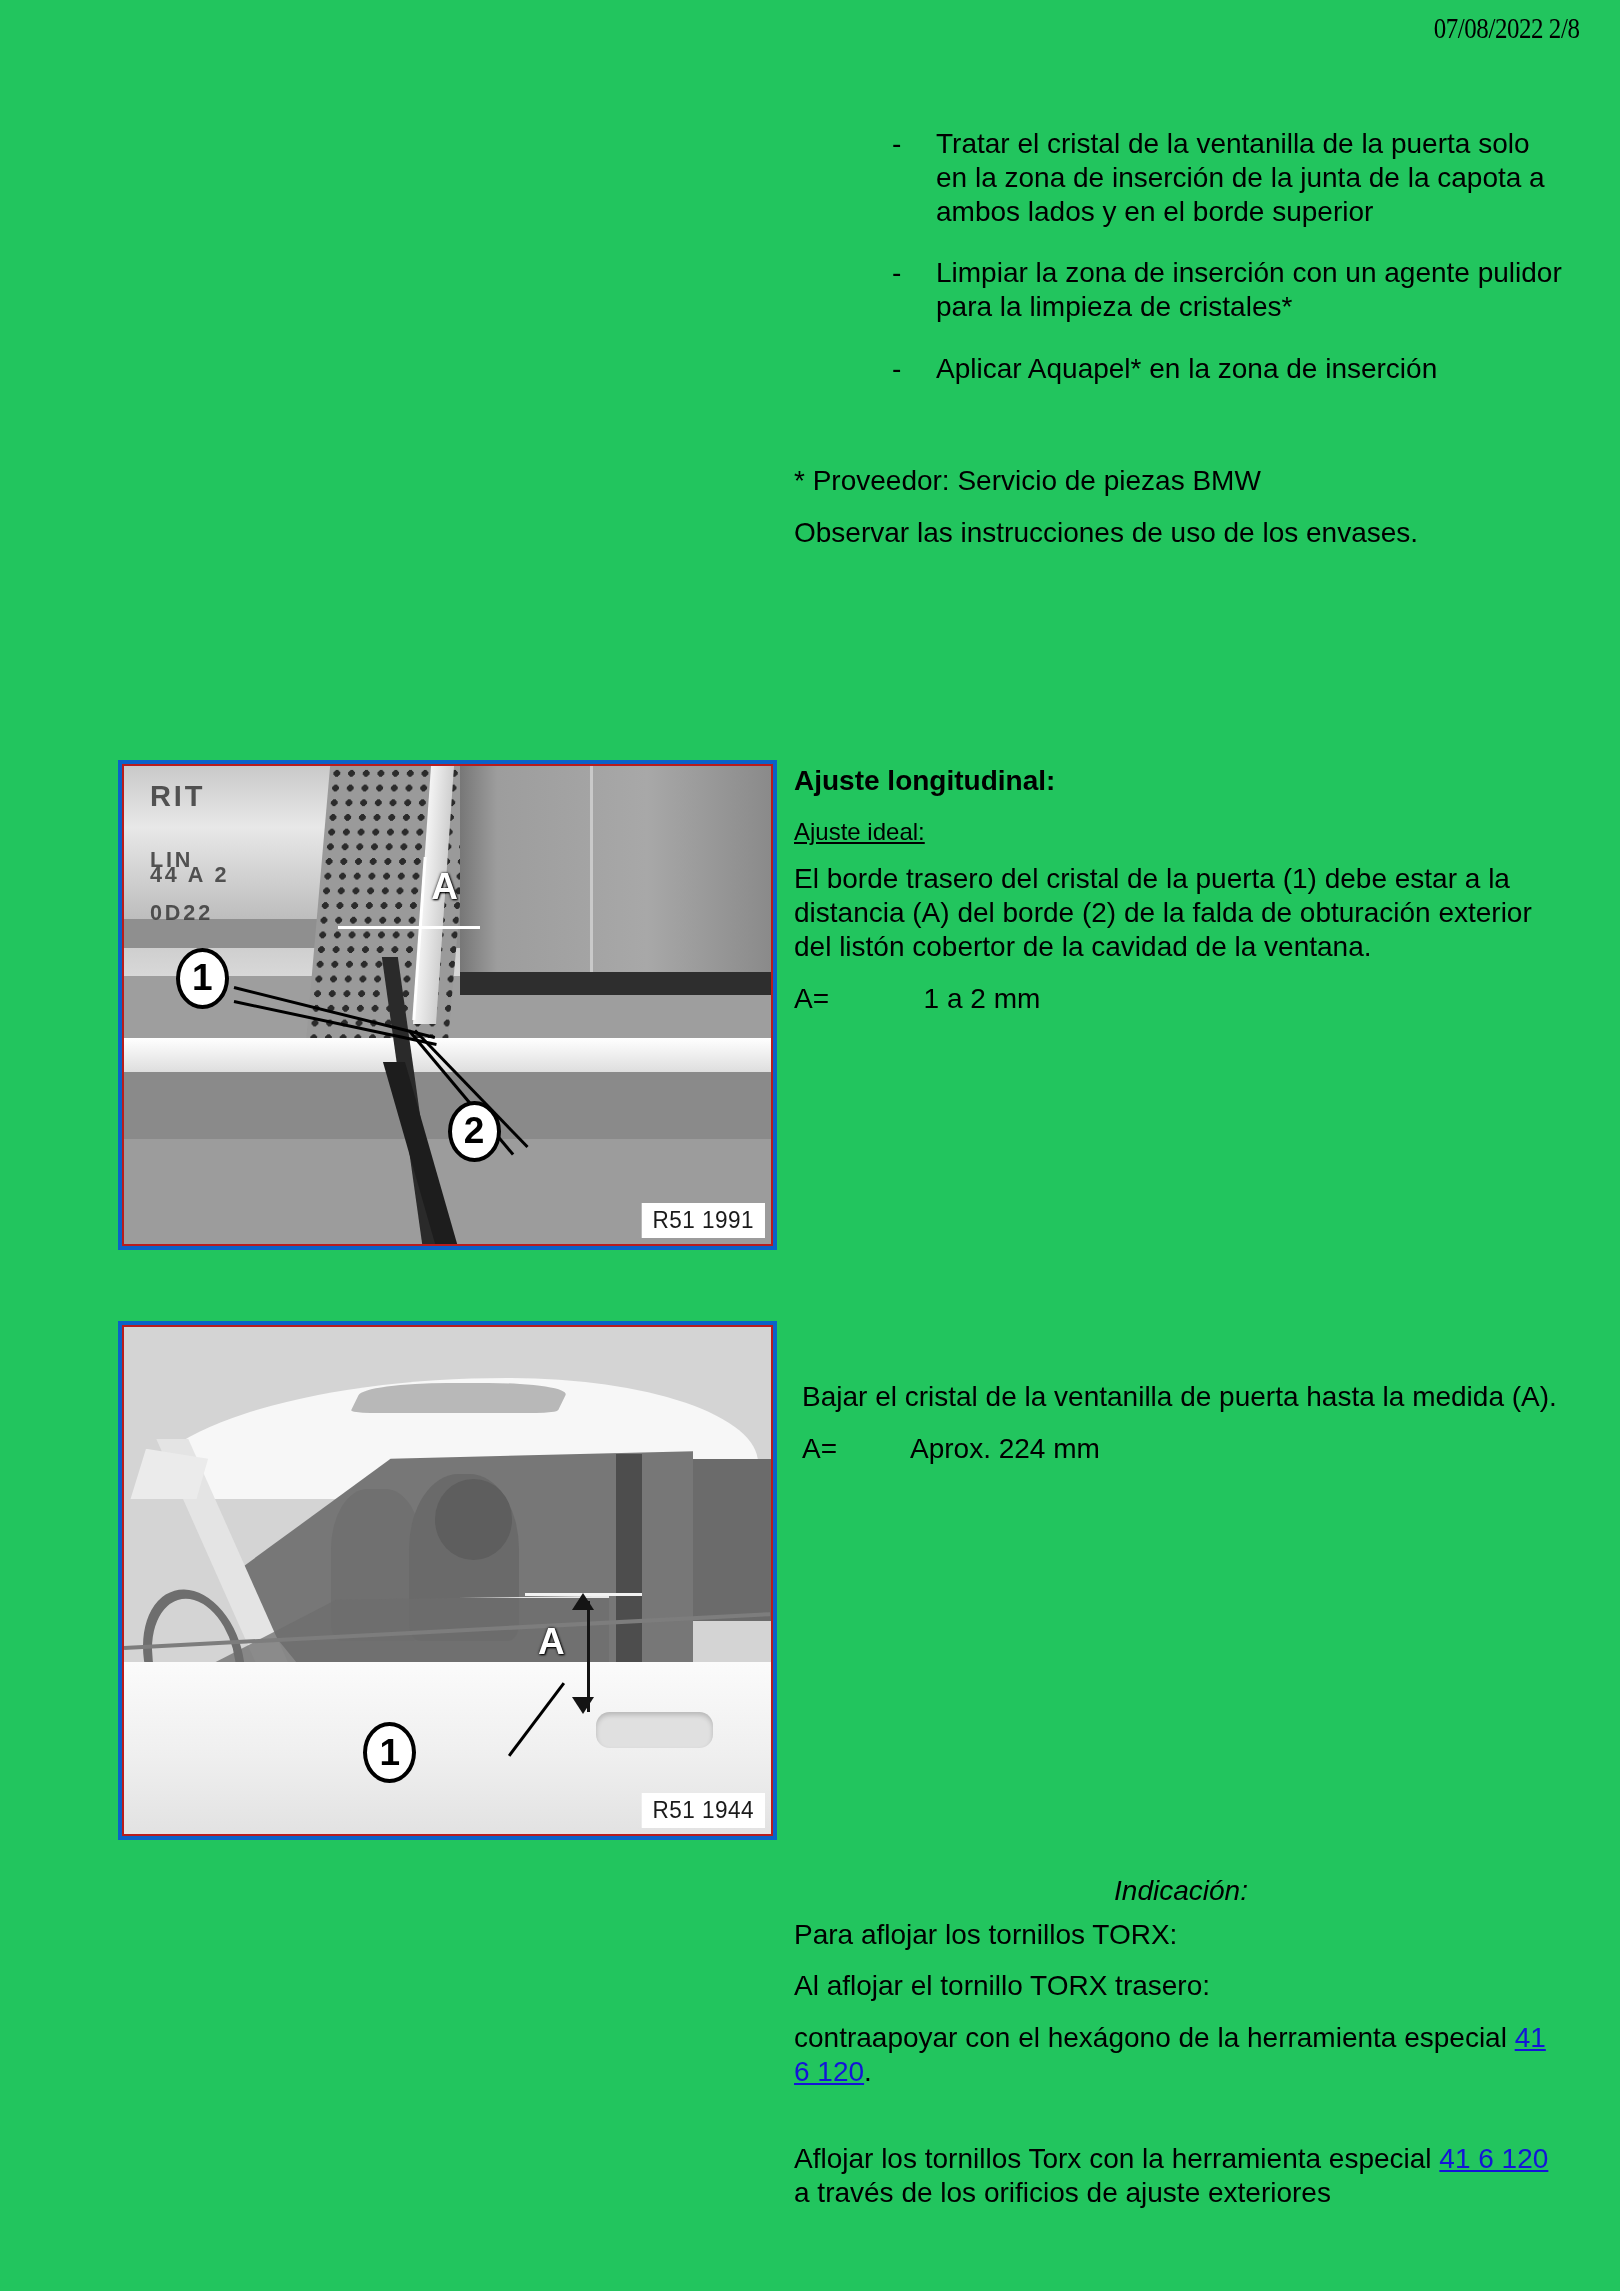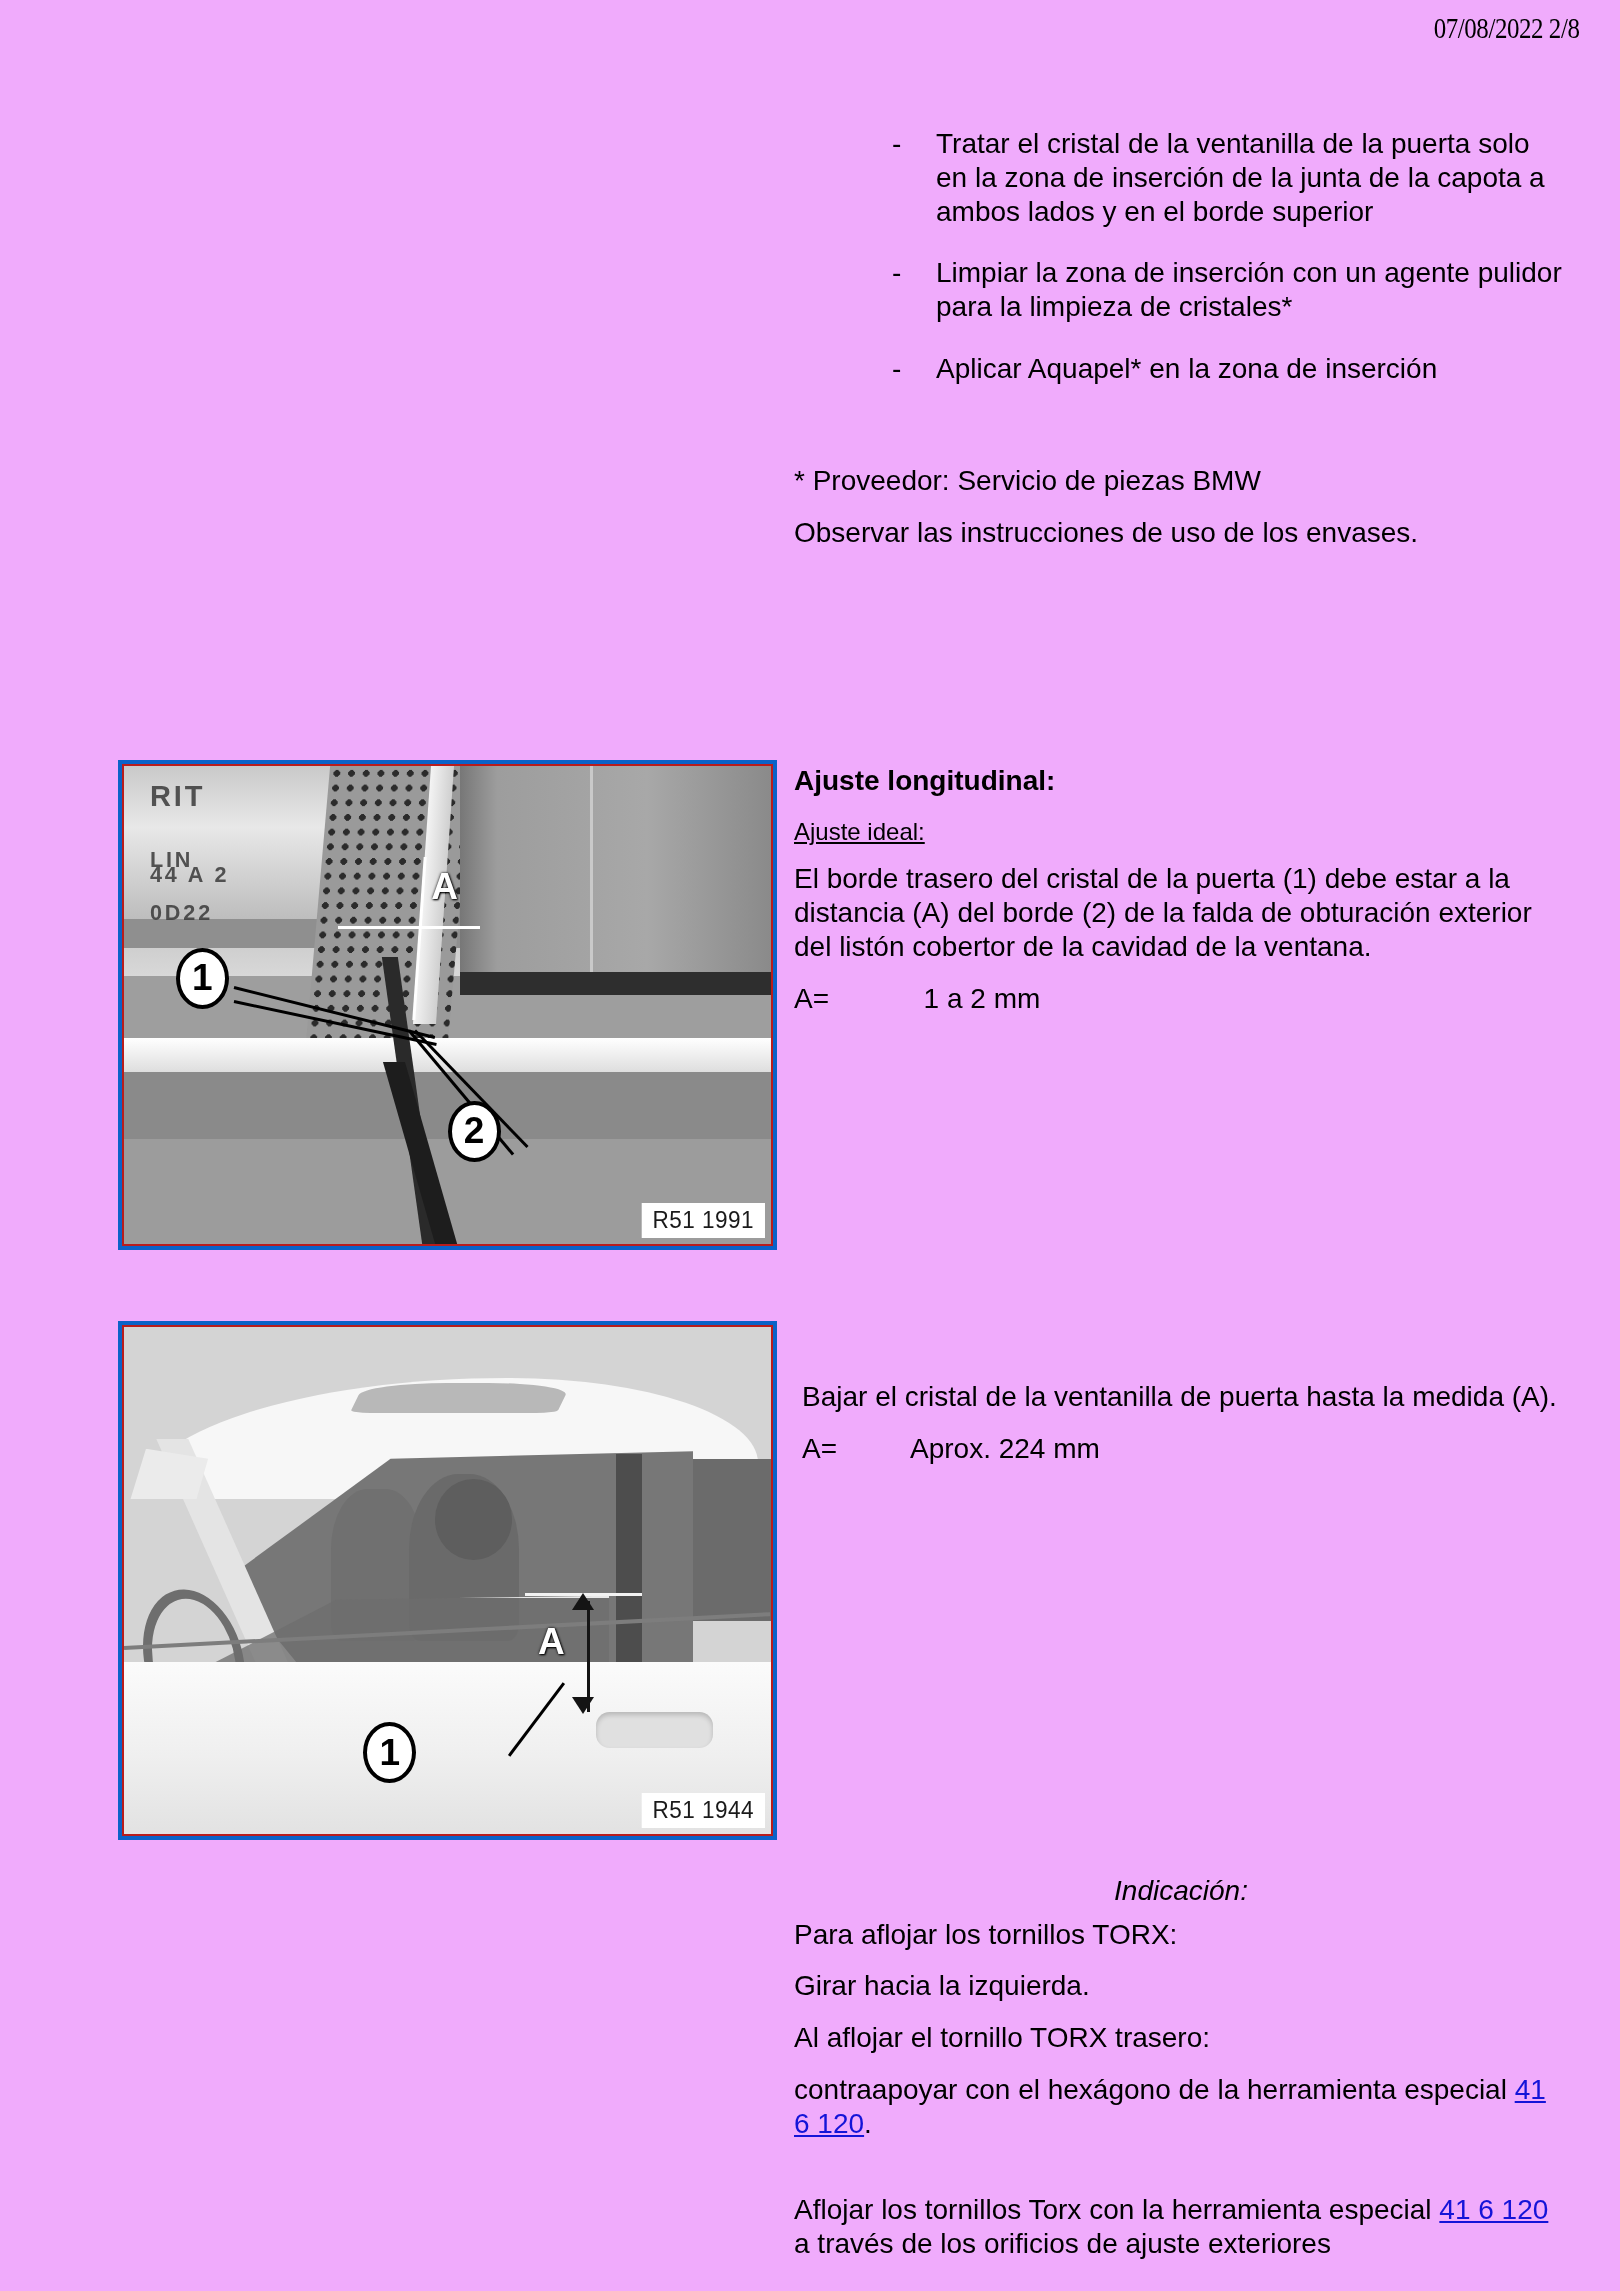--- a/index.html
+++ b/index.html
@@ -15,7 +15,7 @@
     position: relative;
     width: 1620px;
     height: 2292px;
-    background: #f0abfc;
+    background: #22c55e;
     overflow: hidden;
   }
 

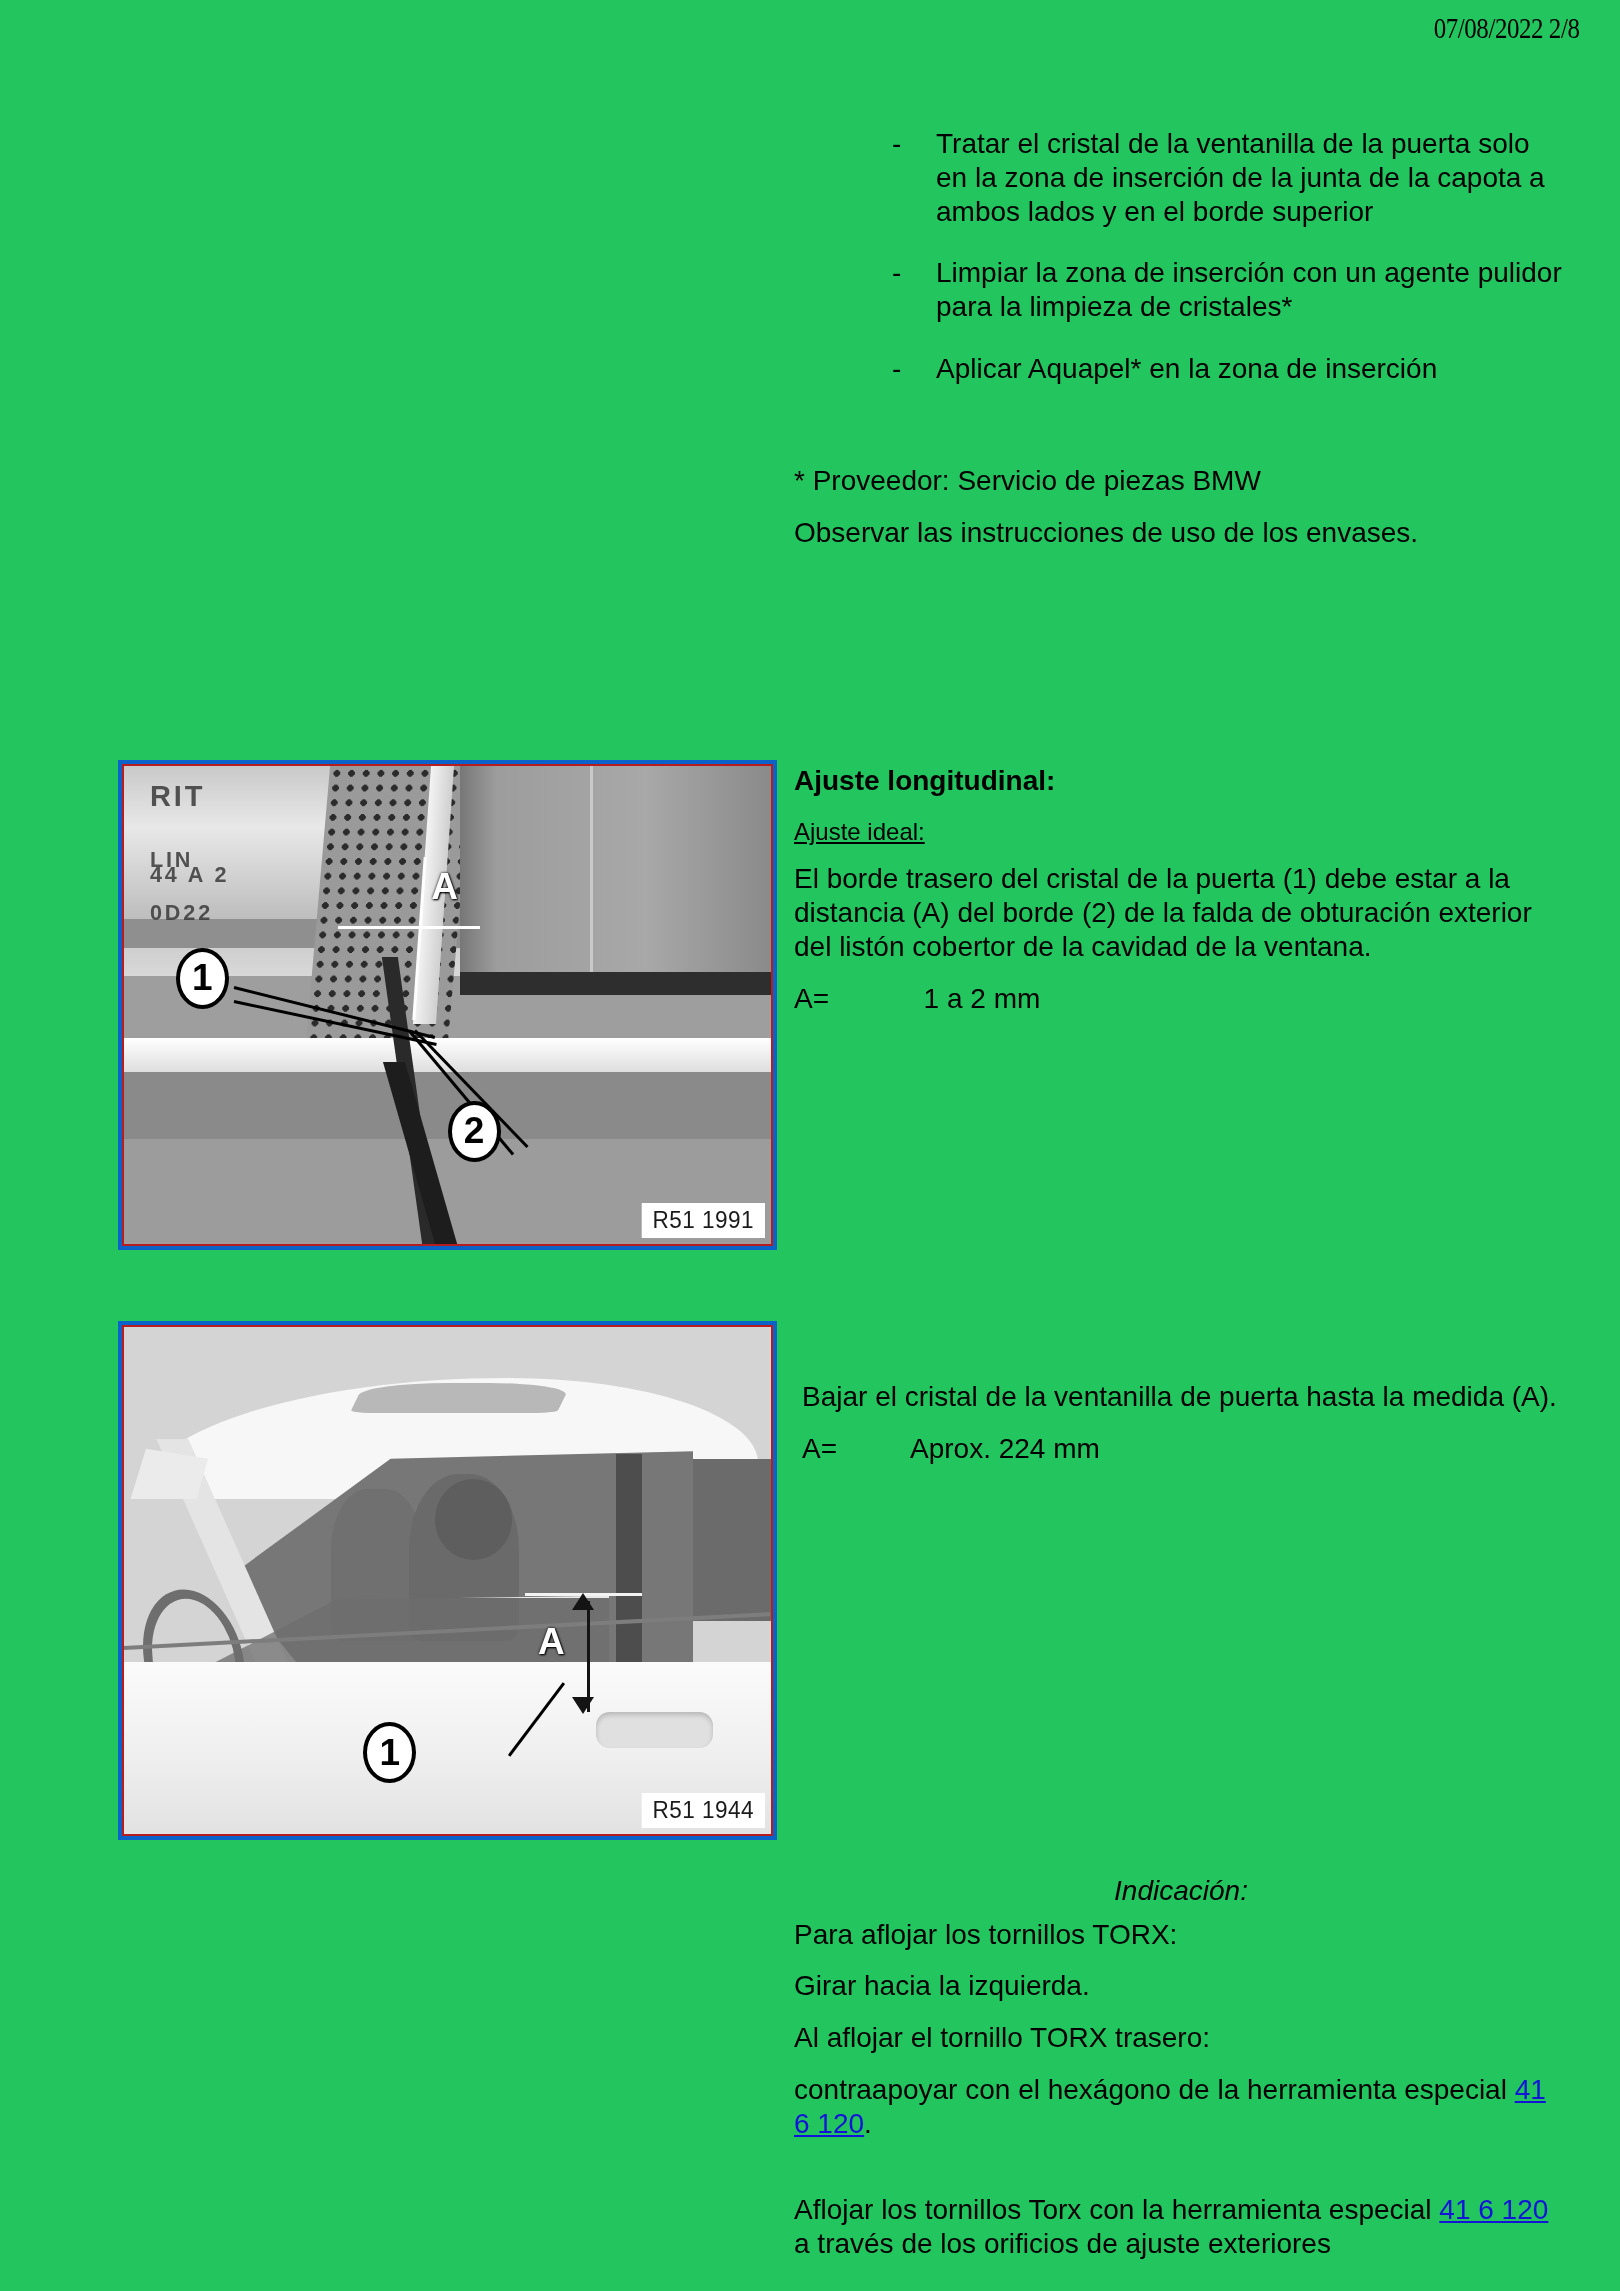--- a/index.html
+++ b/index.html
@@ -436,7 +436,6 @@
   <div class="col-right" id="block-bottom-text">
     <p class="para tight italic">Indicación:</p>
     <p class="para">Para aflojar los tornillos TORX:</p>
-    <p class="para">Girar hacia la izquierda.</p>
     <p class="para">Al aflojar el tornillo TORX trasero:</p>
     <p class="para"><span>contraapoyar con el hexágono de la herramienta especial </span><a class="lnk" href="#">41 6 120</a><span>.</span></p>
     <div class="spacer-para"></div>

